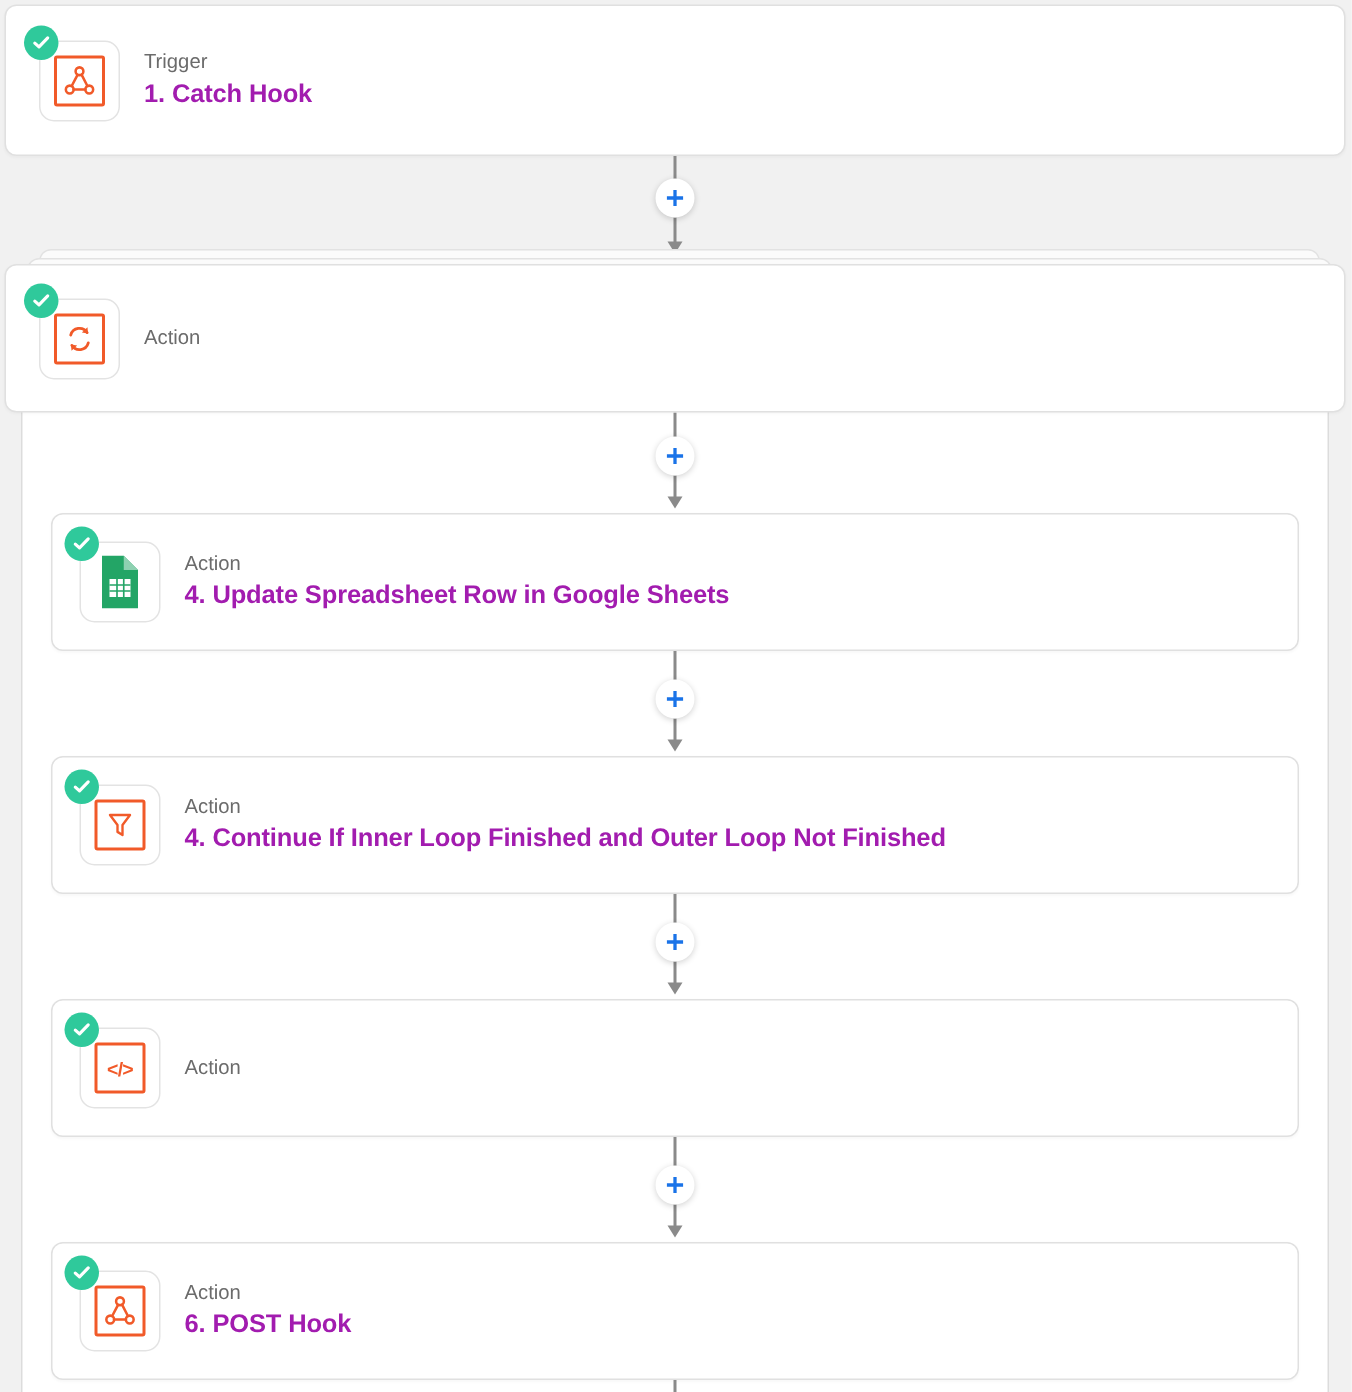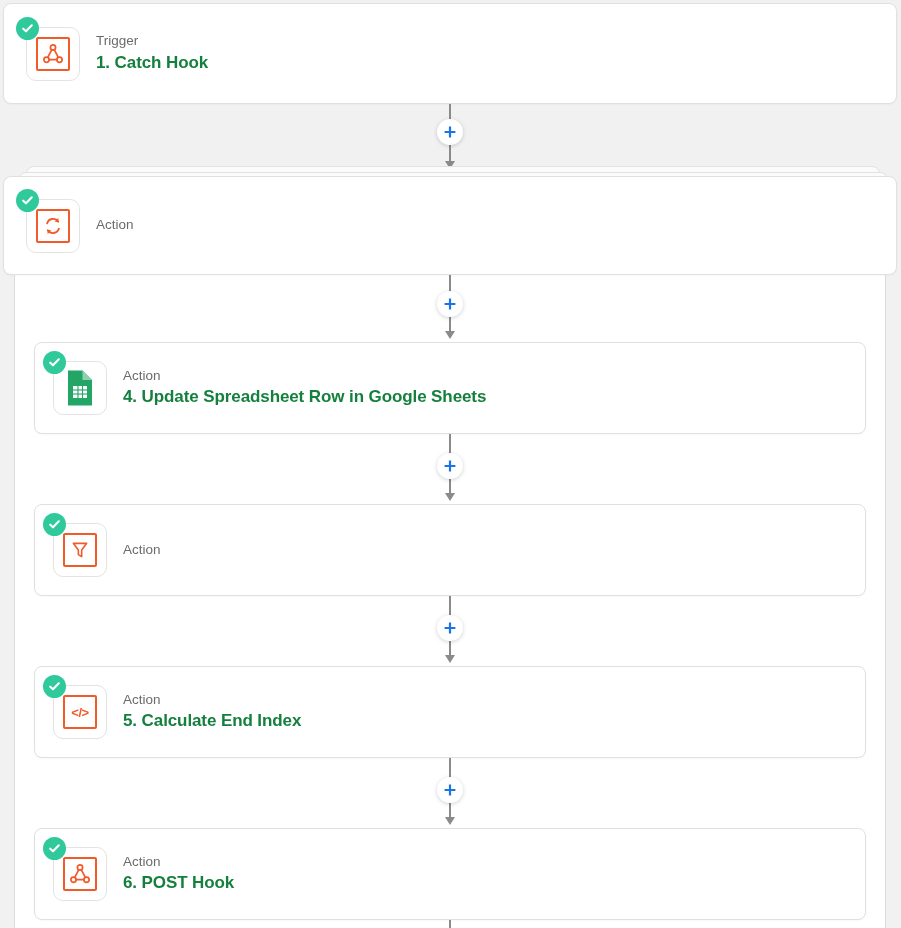--- a/index.html
+++ b/index.html
@@ -90,7 +90,7 @@
   }
   .step-title {
     font-size: 17px;
-    color: #15803d;
+    color: #a21caf;
     font-weight: 700;
     line-height: 1.3;
     letter-spacing: -0.1px;

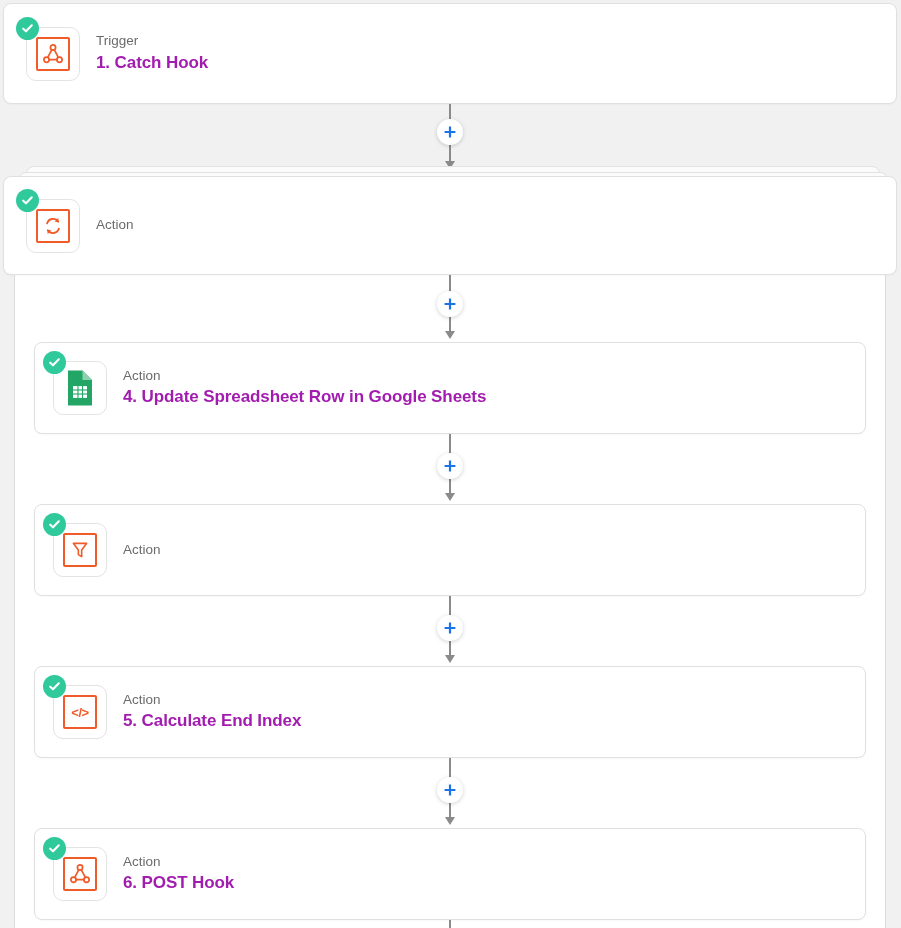--- a/index.html
+++ b/index.html
@@ -284,6 +284,7 @@
     </div>
     <div class="text-col">
       <div class="step-kind">Action</div>
+      <div class="step-title">4. Continue If Inner Loop Finished and Outer Loop Not Finished</div>
     </div>
   </div>
 

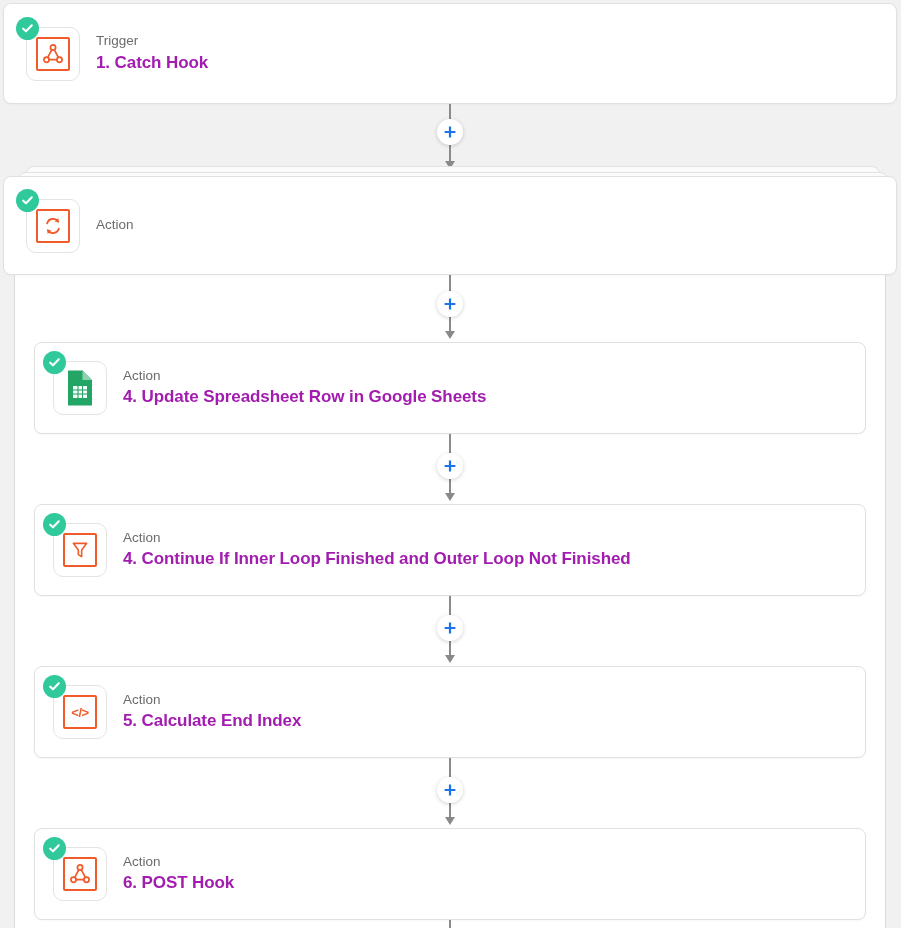--- a/index.html
+++ b/index.html
@@ -312,7 +312,6 @@
     </div>
     <div class="text-col">
       <div class="step-kind">Action</div>
-      <div class="step-title">5. Calculate End Index</div>
     </div>
   </div>
 

